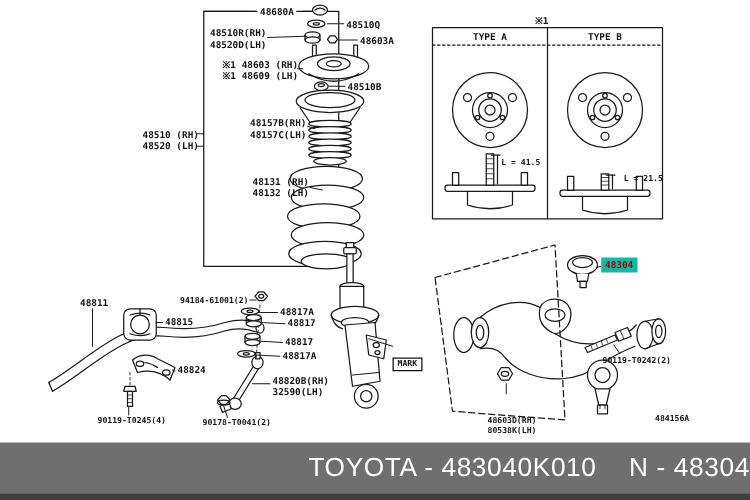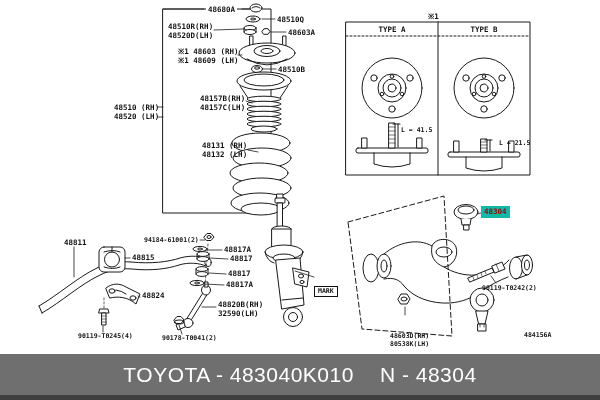--- a/index.html
+++ b/index.html
@@ -18,7 +18,7 @@
       font:bold 7.5px "DejaVu Sans Mono",monospace;padding:2px 3px;line-height:8px;}
   .banner{position:absolute;left:0;top:354px;width:600px;height:46px;box-sizing:border-box;
           background:#6f6f6f;border-bottom:5px solid #3f3f3f;display:flex;align-items:center;
-          justify-content:center;gap:26px;color:#fff;
+          justify-content:flex-end;gap:26px;color:#fff;
           font-family:"Liberation Sans","DejaVu Sans",sans-serif;font-size:21px;letter-spacing:.5px;}
 </style>
 </head>

